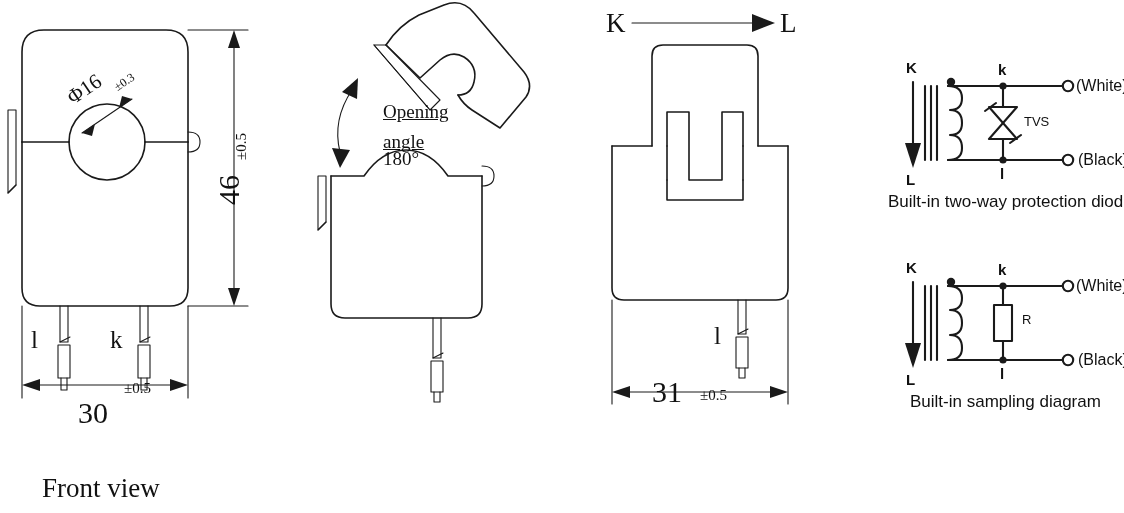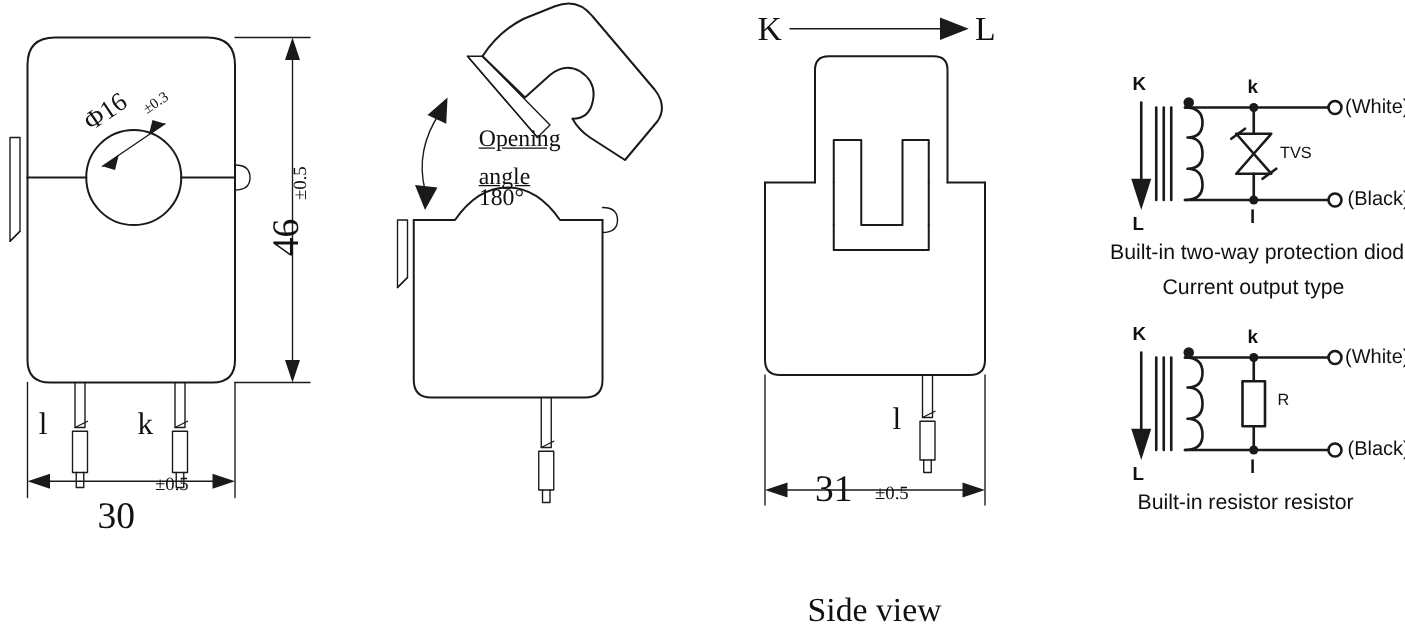--- a/index.html
+++ b/index.html
@@ -330,7 +330,6 @@
   <div class="txt sch-term" style="left:1076px; top:77px;">(White)</div>
   <div class="txt sch-term" style="left:1078px; top:151px;">(Black)</div>
   <div class="txt sch-cap" style="left:888px; top:192px;">Built-in two-way protection diode</div>
-  <div class="txt sch-cap" style="left:930px; top:220px;">Current output type</div>
 
   <div class="txt sch-node" style="left:906px; top:260px;">K</div>
   <div class="txt sch-node" style="left:906px; top:372px;">L</div>

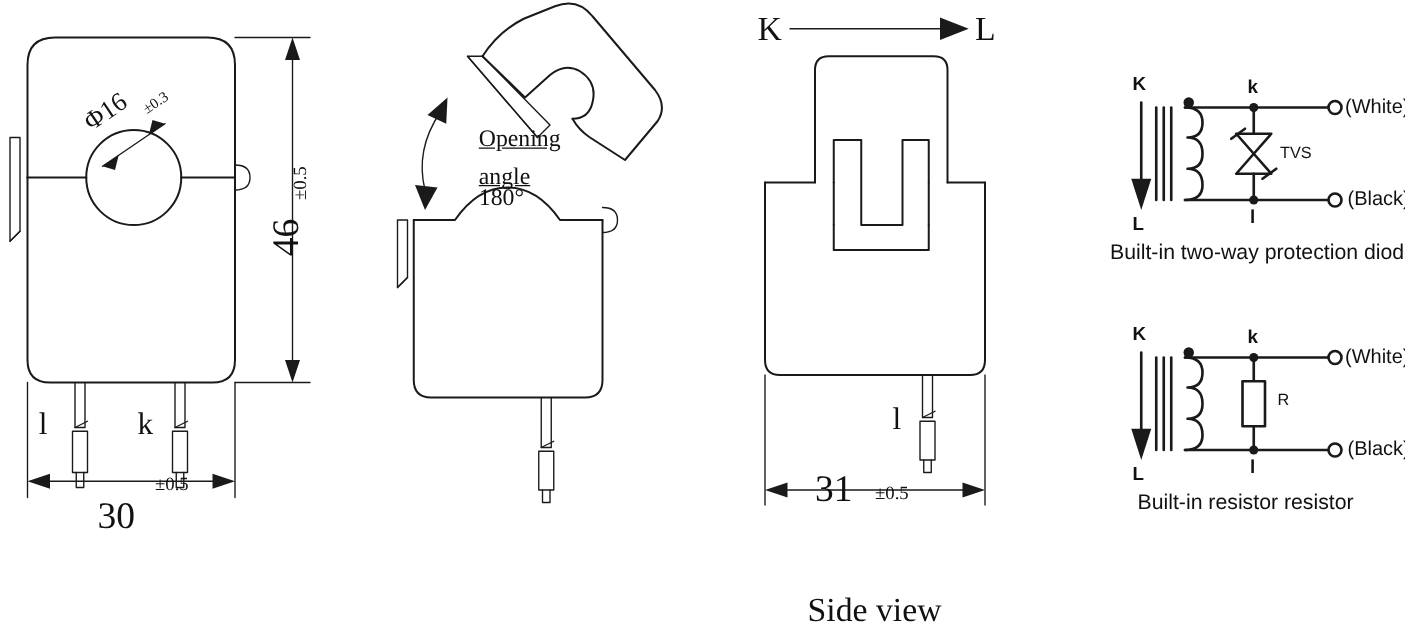--- a/index.html
+++ b/index.html
@@ -338,7 +338,7 @@
   <div class="txt sch-comp" style="left:1022px; top:313px;">R</div>
   <div class="txt sch-term" style="left:1076px; top:277px;">(White)</div>
   <div class="txt sch-term" style="left:1078px; top:351px;">(Black)</div>
-  <div class="txt sch-cap" style="left:910px; top:392px;">Built-in resistor resistor</div>
+  <div class="txt sch-cap" style="left:910px; top:392px;">Built-in sampling diagram</div>
 
   <div class="txt caption" style="left:646px; top:473px;">Side view</div>
 

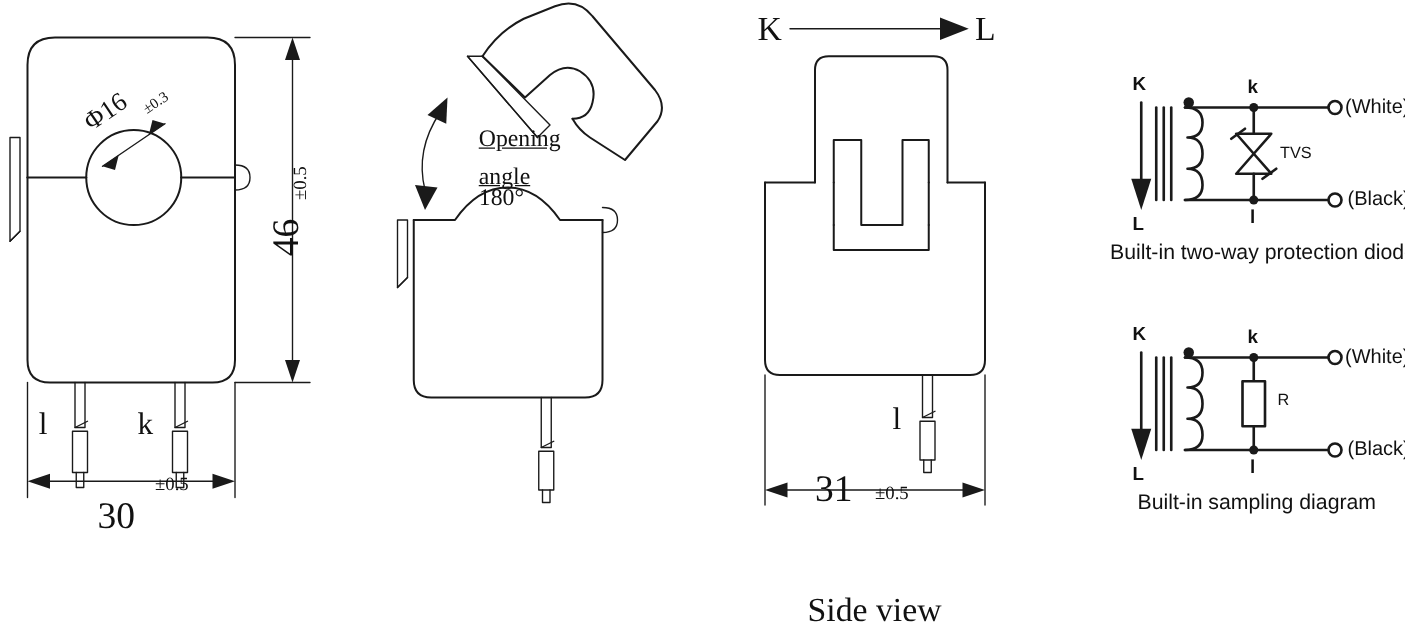--- a/index.html
+++ b/index.html
@@ -340,6 +340,7 @@
   <div class="txt sch-term" style="left:1078px; top:351px;">(Black)</div>
   <div class="txt sch-cap" style="left:910px; top:392px;">Built-in sampling diagram</div>
 
+  <div class="txt caption" style="left:42px; top:473px;">Front view</div>
   <div class="txt caption" style="left:646px; top:473px;">Side view</div>
 
 </div>

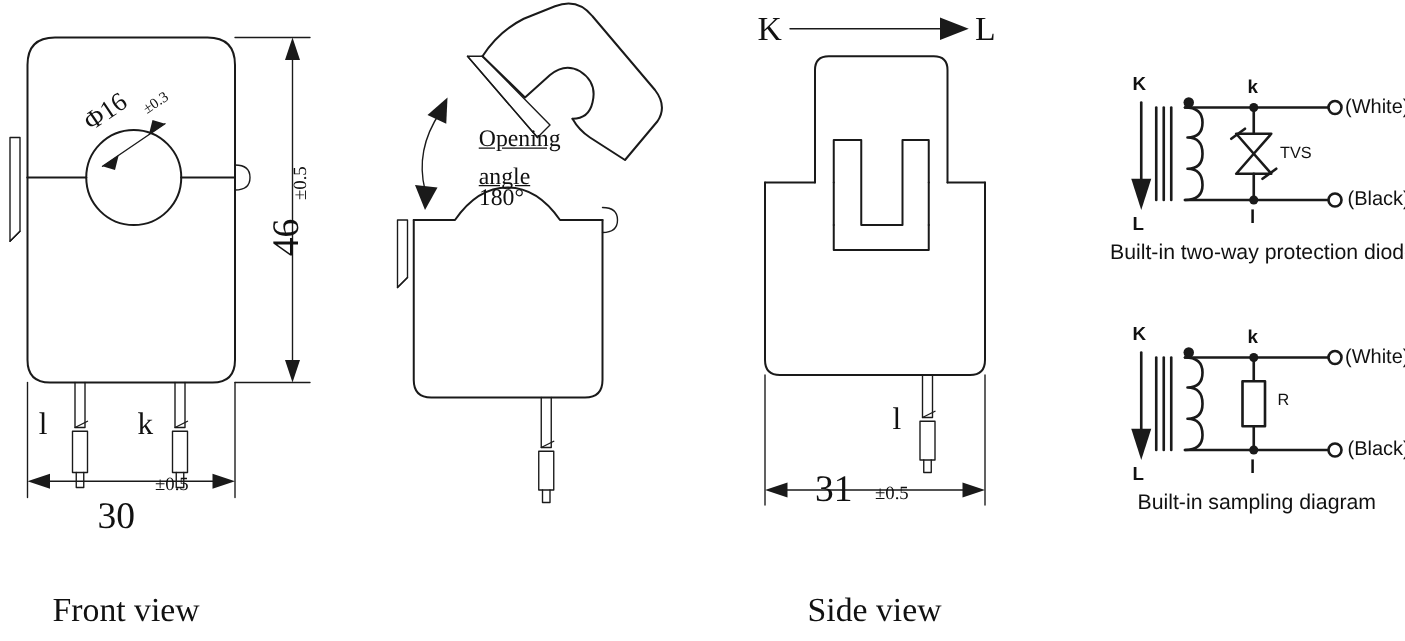--- a/index.html
+++ b/index.html
@@ -341,7 +341,6 @@
   <div class="txt sch-cap" style="left:910px; top:392px;">Built-in sampling diagram</div>
 
   <div class="txt caption" style="left:42px; top:473px;">Front view</div>
-  <div class="txt caption" style="left:646px; top:473px;">Side view</div>
 
 </div>
 

